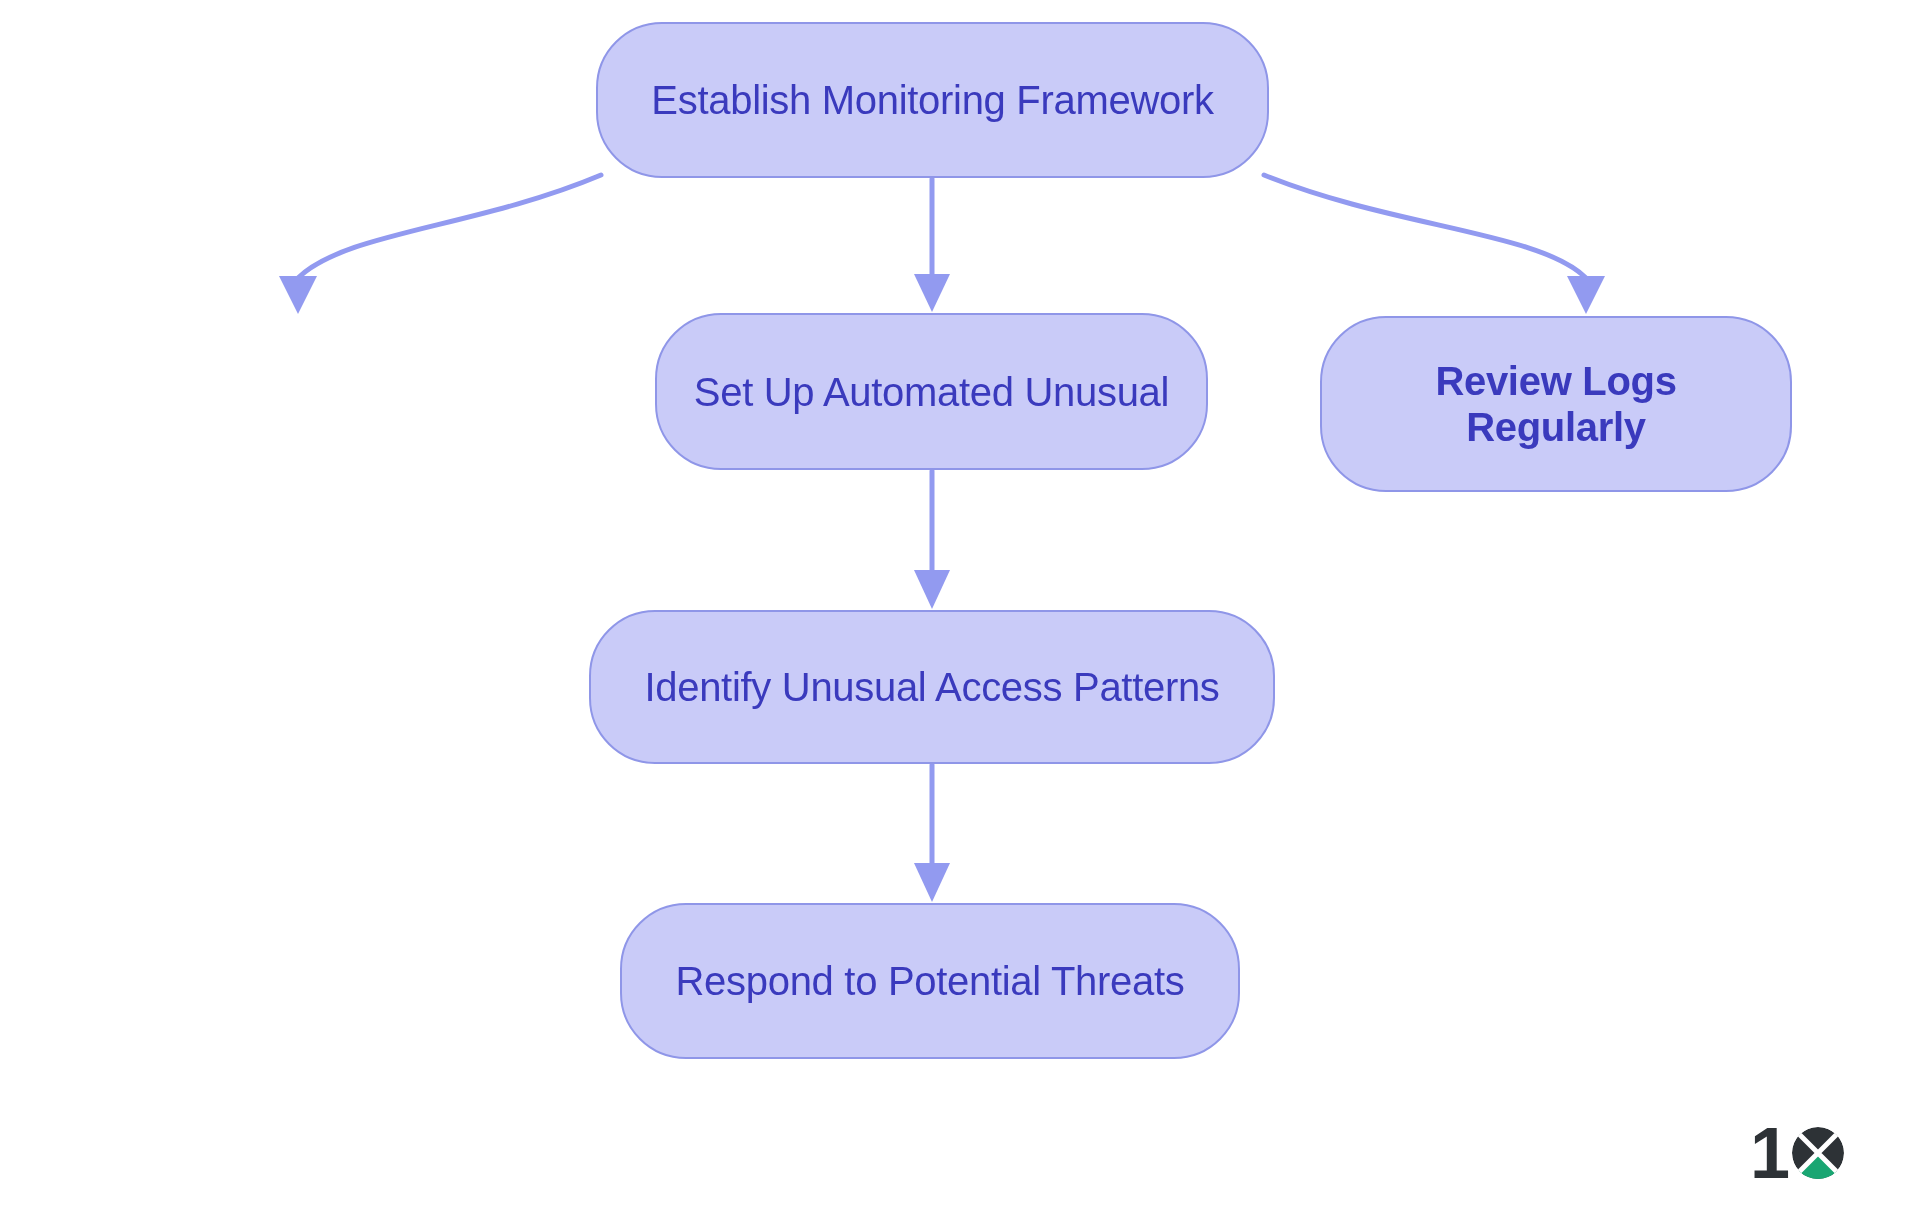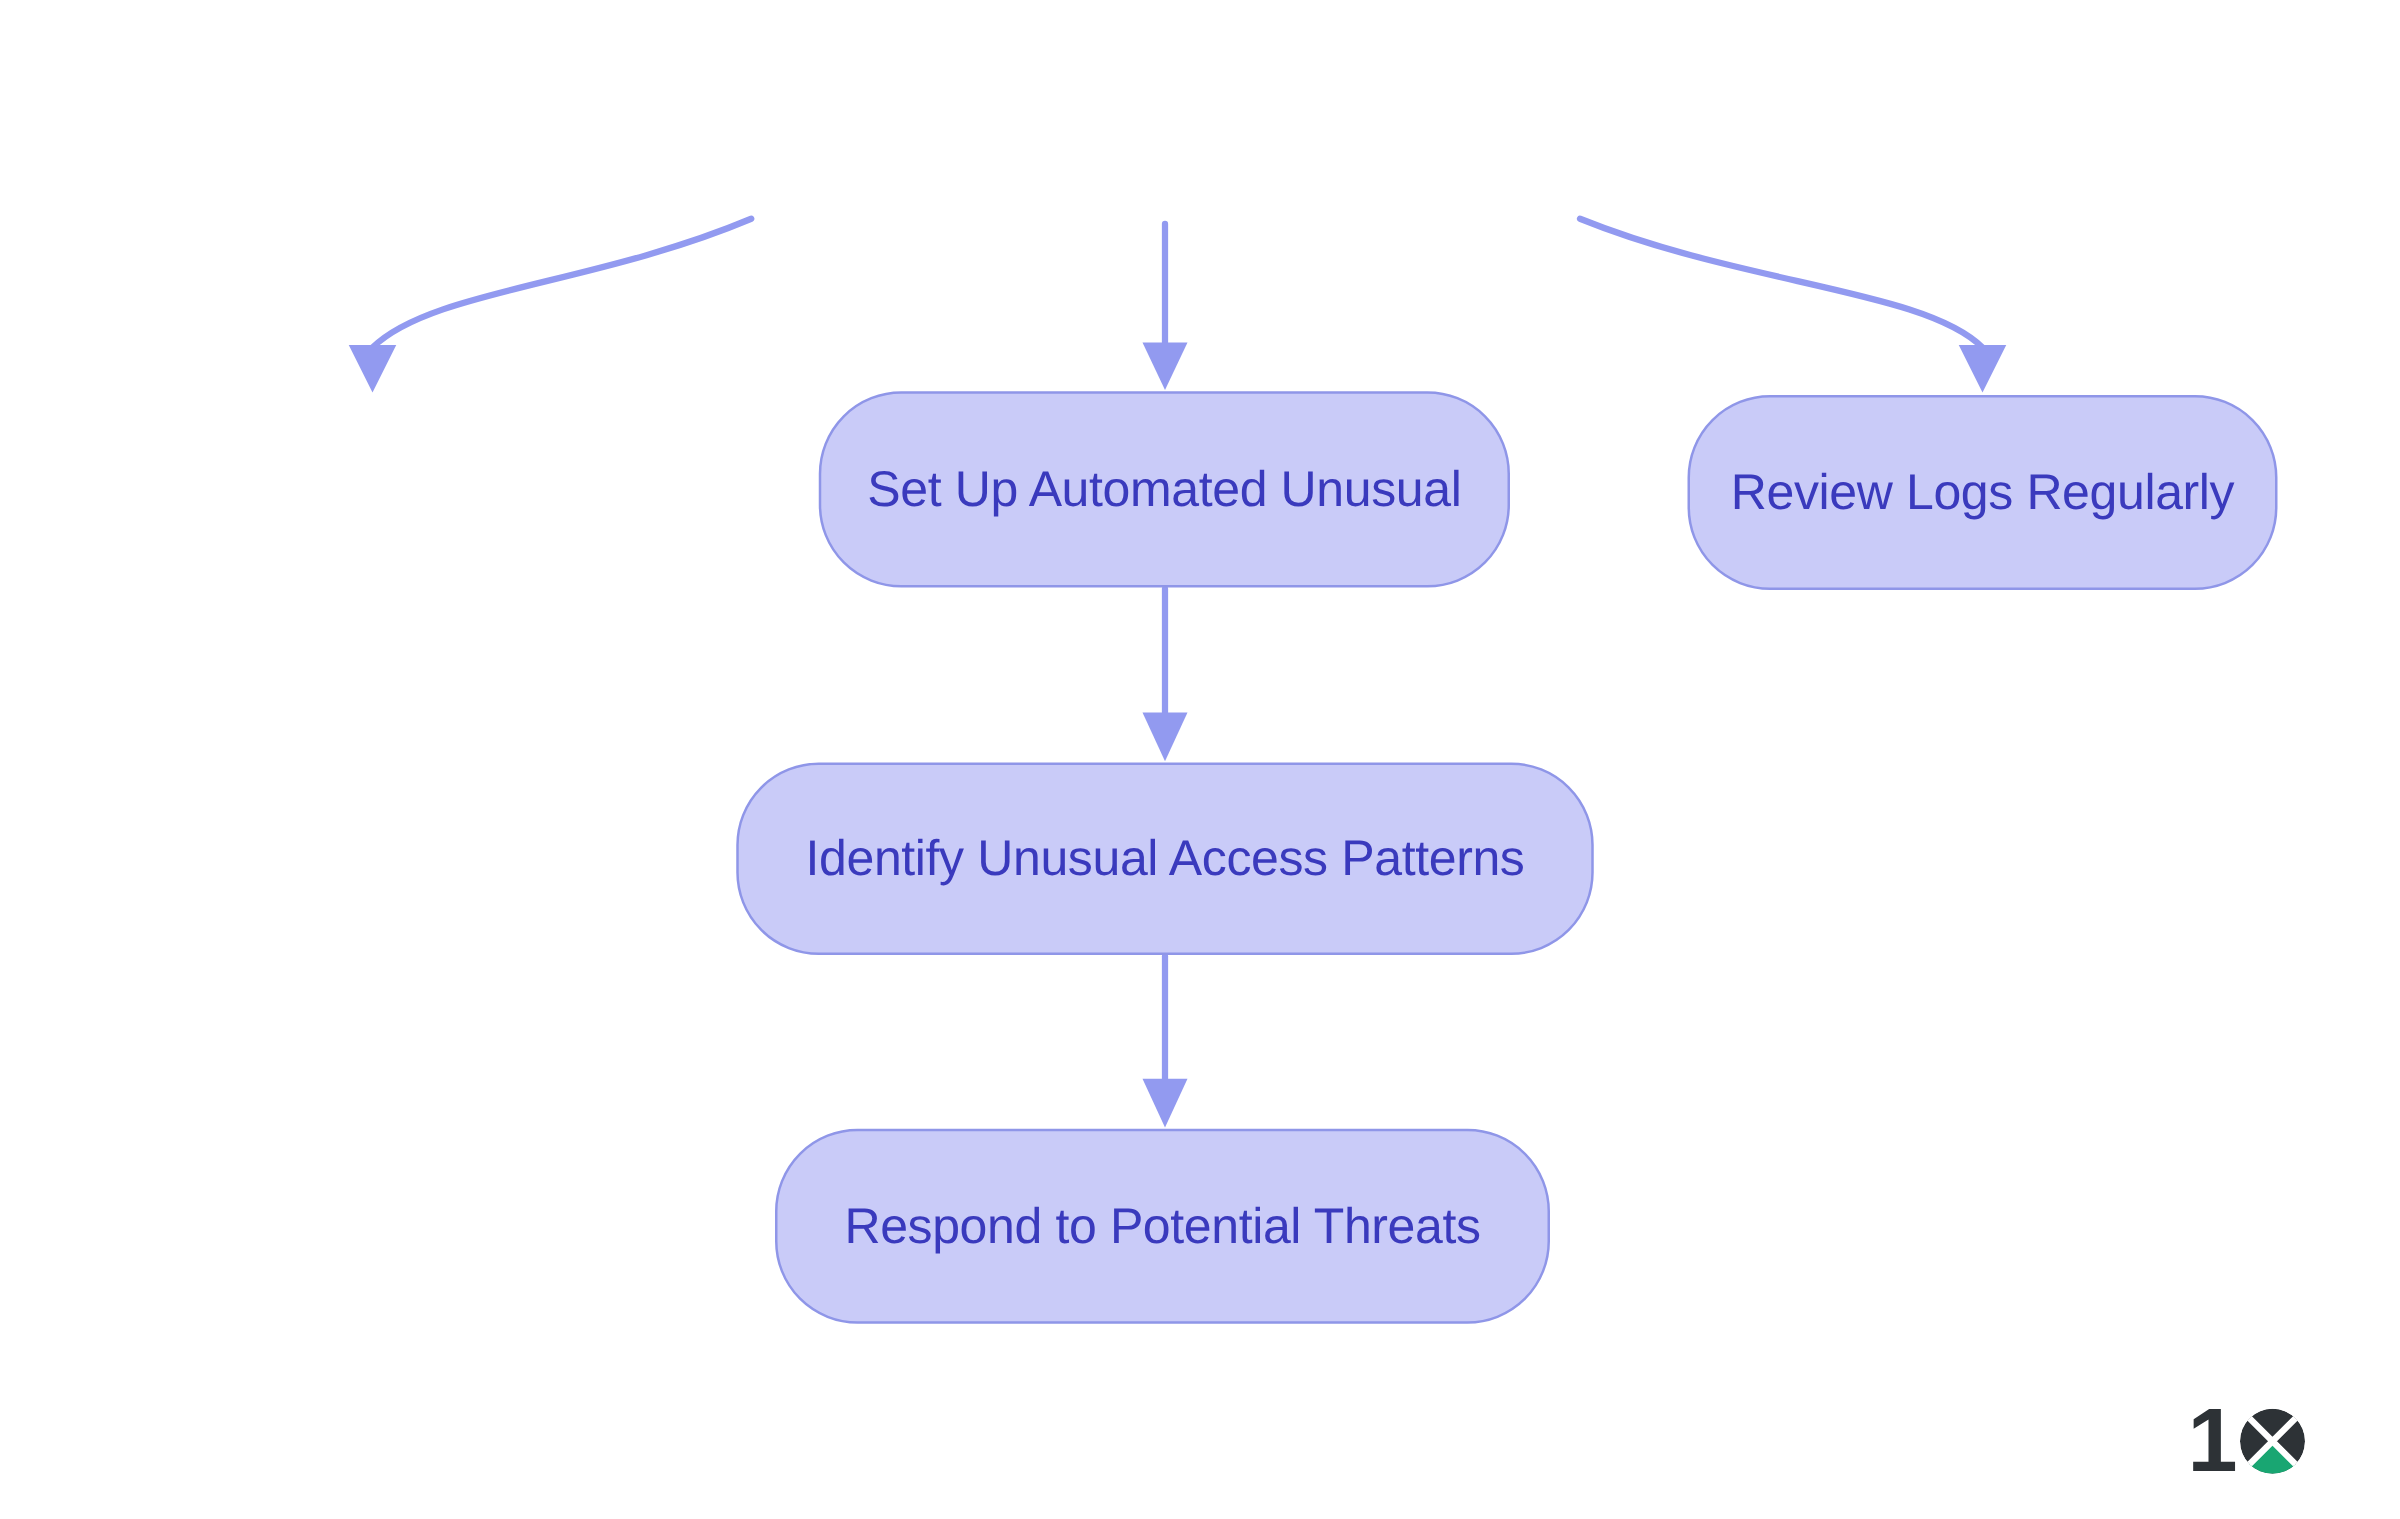--- a/index.html
+++ b/index.html
@@ -92,6 +92,9 @@
     </g>
   </svg>
 
+  <div class="node" id="node-establish">
+    <span>Establish Monitoring Framework</span>
+  </div>
 
 
   <div class="node" id="node-alerts">

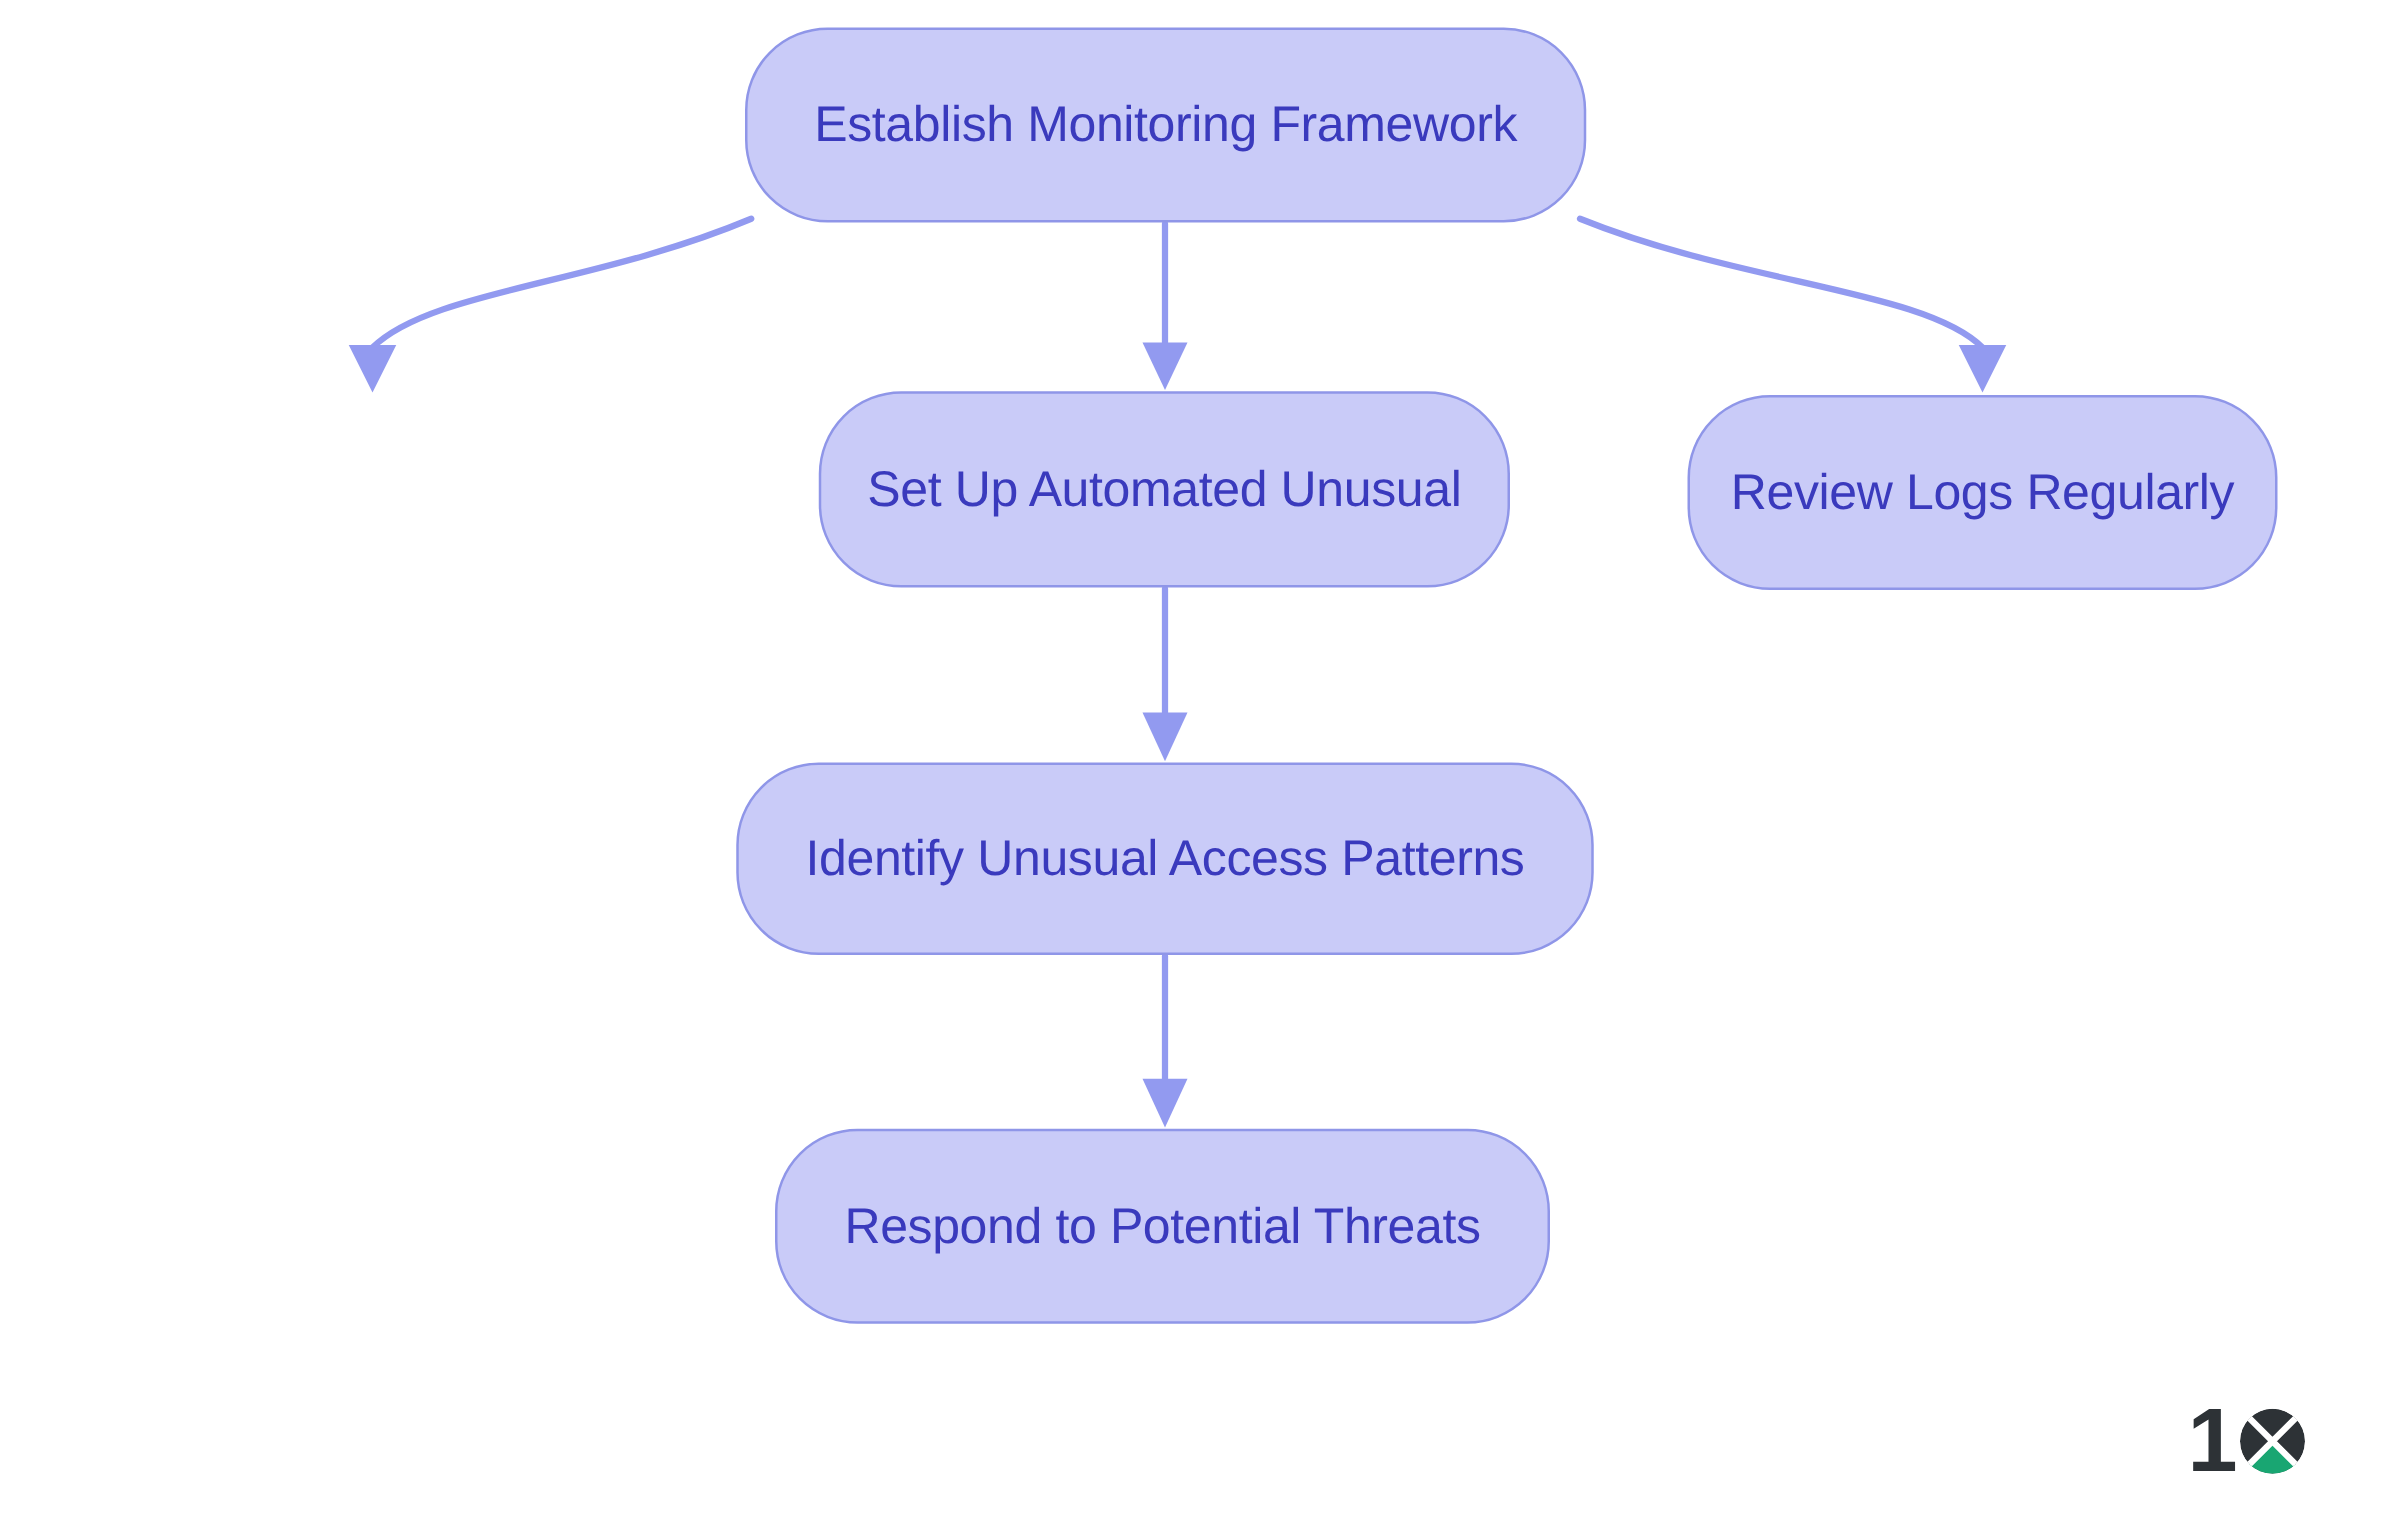--- a/index.html
+++ b/index.html
@@ -41,7 +41,7 @@
   #node-establish{left:596px;top:22px;width:673px;height:156px;}
   #node-track{left:73px;top:314px;width:444px;height:156px;}
   #node-alerts{left:655px;top:313px;width:553px;height:157px;}
-  #node-review{left:1350px;top:316px;width:472px;height:156px;}
+  #node-review{left:1320px;top:316px;width:472px;height:176px;font-weight:bold;}
   #node-identify{left:589px;top:610px;width:686px;height:154px;}
   #node-respond{left:620px;top:903px;width:620px;height:156px;text-align:right;}
   .logo{

